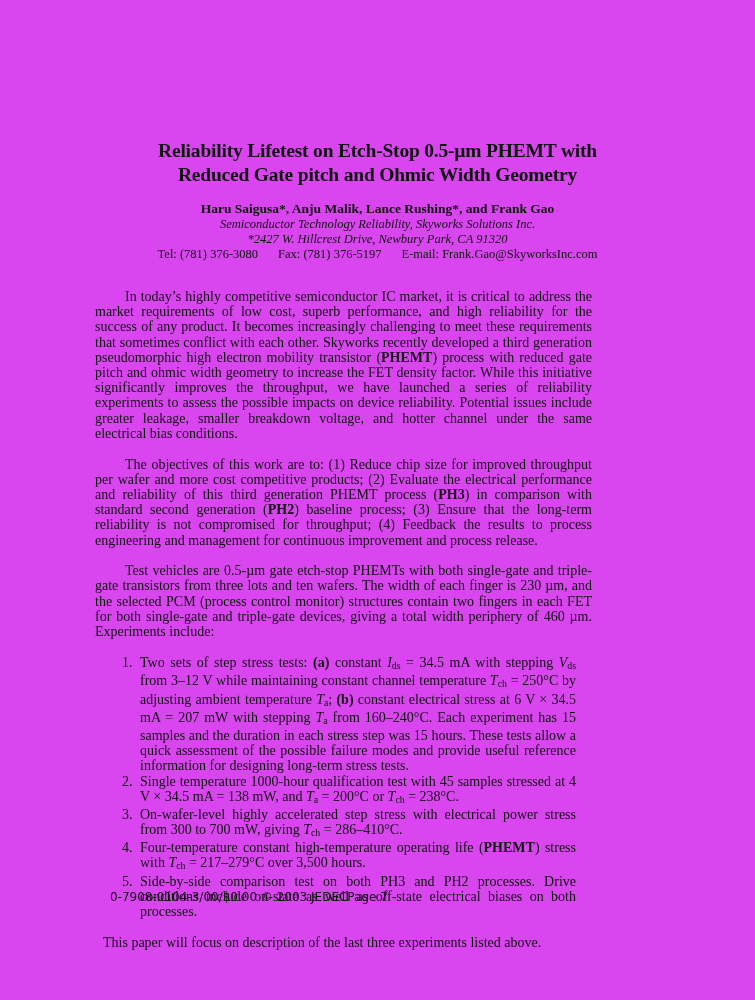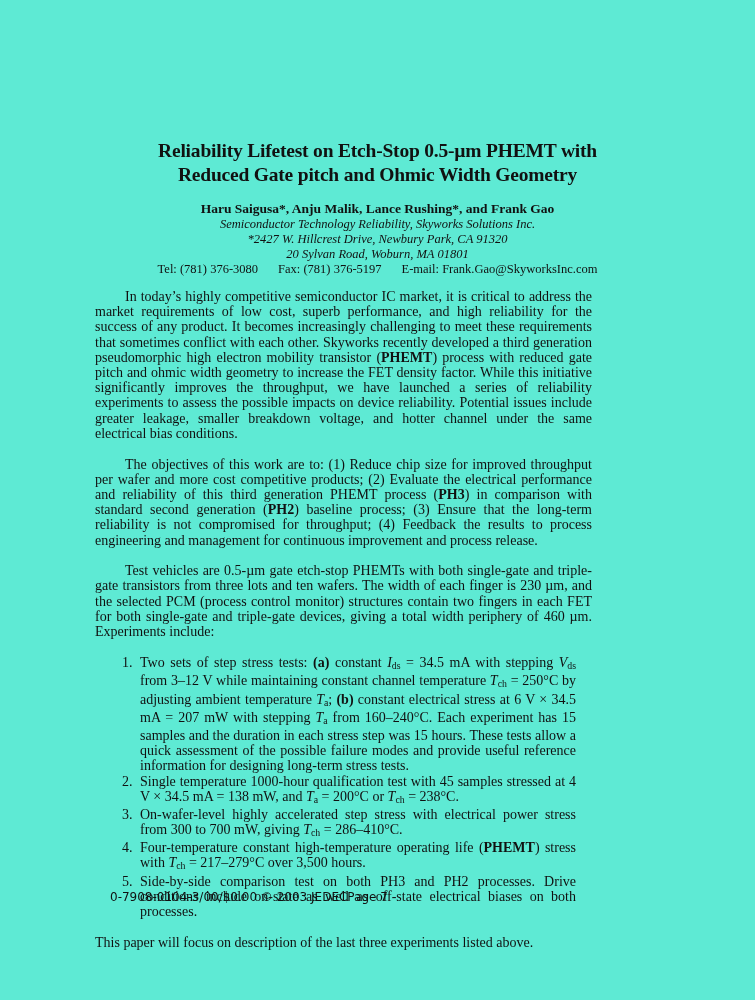--- a/index.html
+++ b/index.html
@@ -4,7 +4,7 @@
 <style>
   html, body { margin: 0; padding: 0; background: #ffffff; }
   body { width: 755px; height: 1000px; position: relative; overflow: hidden; color: #111; }
-  .page { position: absolute; left: 0; top: 0; width: 755px; height: 1000px; background: #5eead4; }
+  .page { position: absolute; left: 0; top: 0; width: 755px; height: 1000px; background: #d946ef; }
   .title {
     position: absolute; left: 110px; top: 139px; width: 535px;
     text-align: center; font-weight: bold; font-size: 19.5px; line-height: 24px;

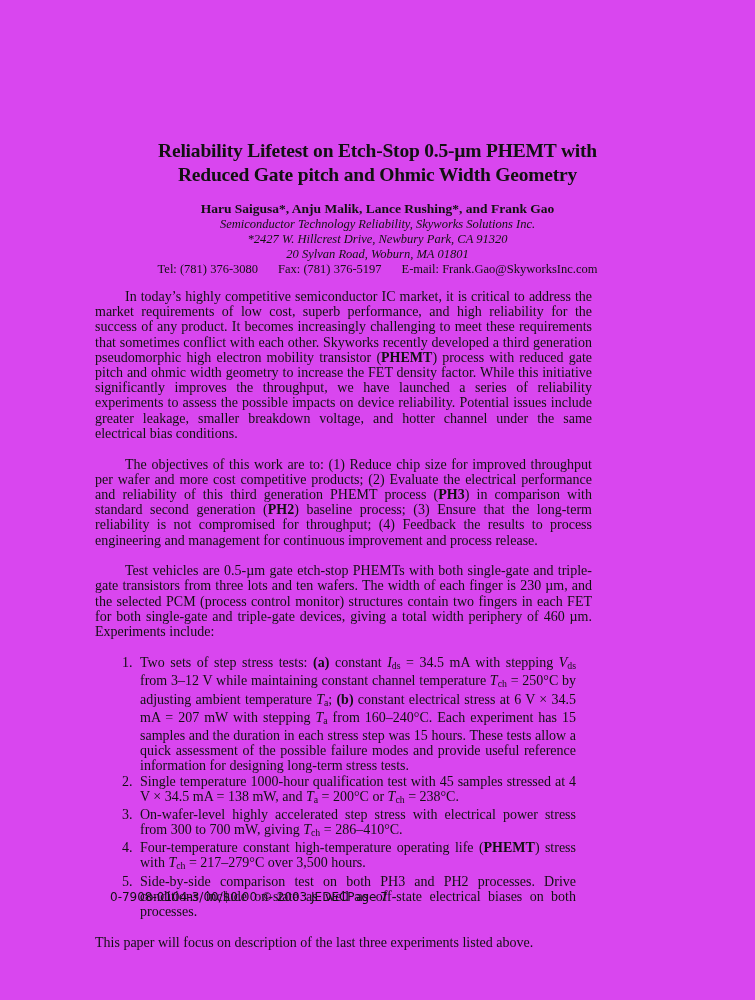--- a/index.html
+++ b/index.html
@@ -49,7 +49,6 @@
     <div class="names">Haru Saigusa*, Anju Malik, Lance Rushing*, and Frank Gao</div>
     <div class="aff">Semiconductor Technology Reliability, Skyworks Solutions Inc.</div>
     <div class="aff">*2427 W. Hillcrest Drive, Newbury Park, CA 91320</div>
-    <div class="aff">20 Sylvan Road, Woburn, MA 01801</div>
     <div class="contact">
       <span>Tel: (781) 376-3080</span>
       <span>Fax: (781) 376-5197</span>

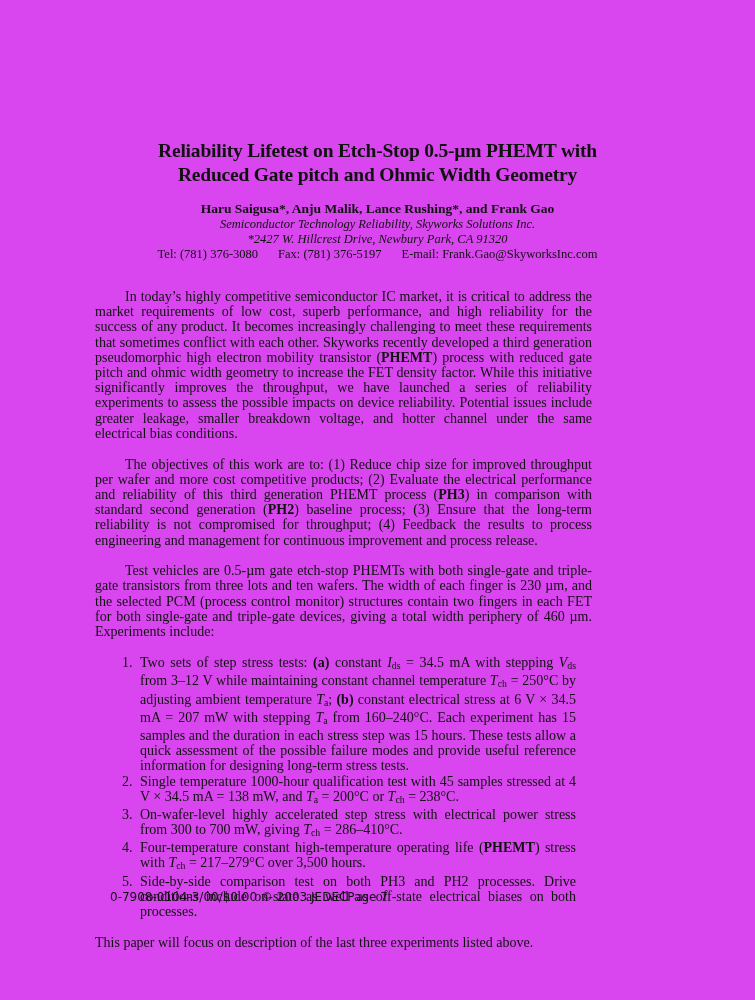--- a/index.html
+++ b/index.html
@@ -23,7 +23,7 @@
     text-align: justify;
   }
   .body p { margin: 0 0 15.5px 0; text-indent: 30px; }
-  .body p.noindent { text-indent: 0; margin: 0; }
+  .body p.noindent { text-indent: 0; margin: 8px; }
   .body ol { margin: 16px; padding-left: 25px; }
   .body ol li { padding-left: 4px; }
   b { font-weight: bold; }

